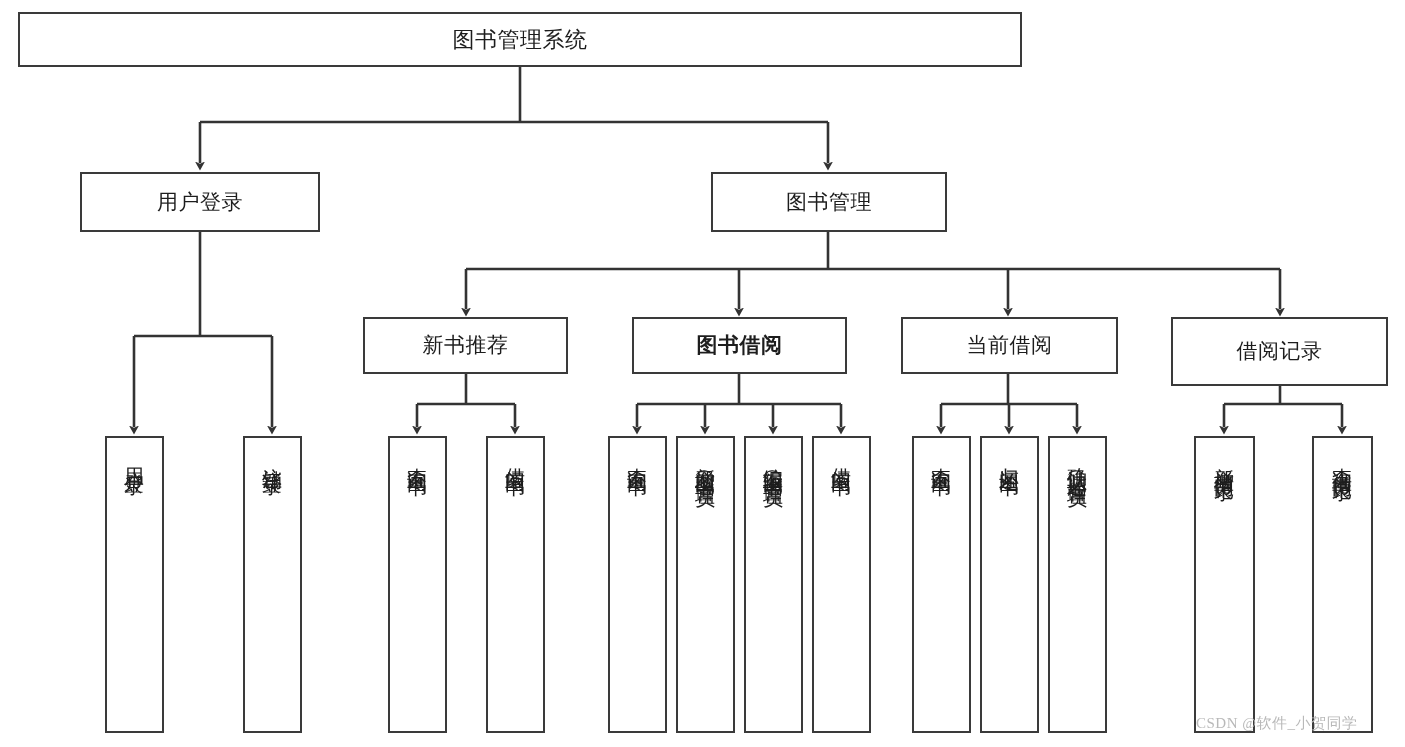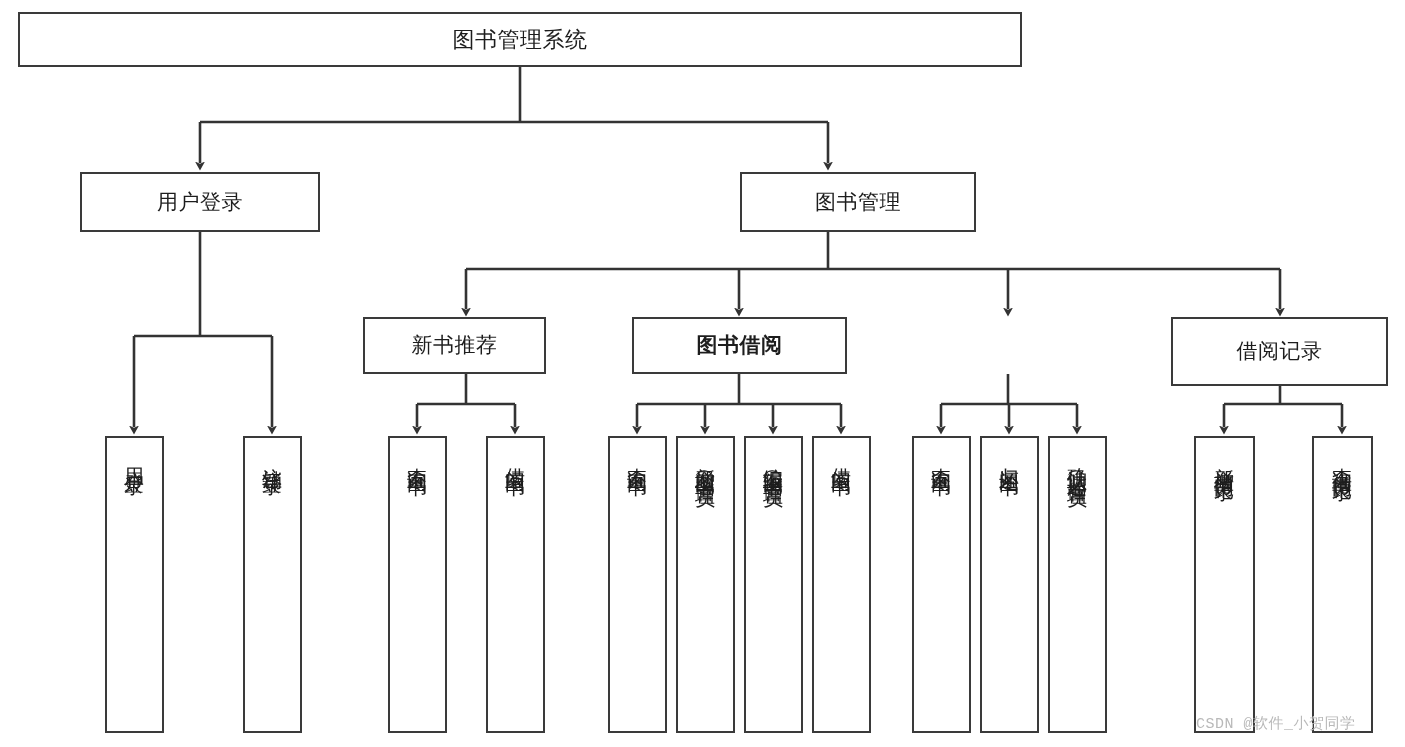--- a/index.html
+++ b/index.html
@@ -142,7 +142,7 @@
     <span class="node-label">用户登录</span>
   </div>
 
-  <div class="node horiz" style="left:711px; top:172px; width:236px; height:60px;margin-left:29px;">
+  <div class="node horiz" style="left:711px; top:172px; width:236px; height:60px;">
     <span class="node-label">图书管理</span>
   </div>
 

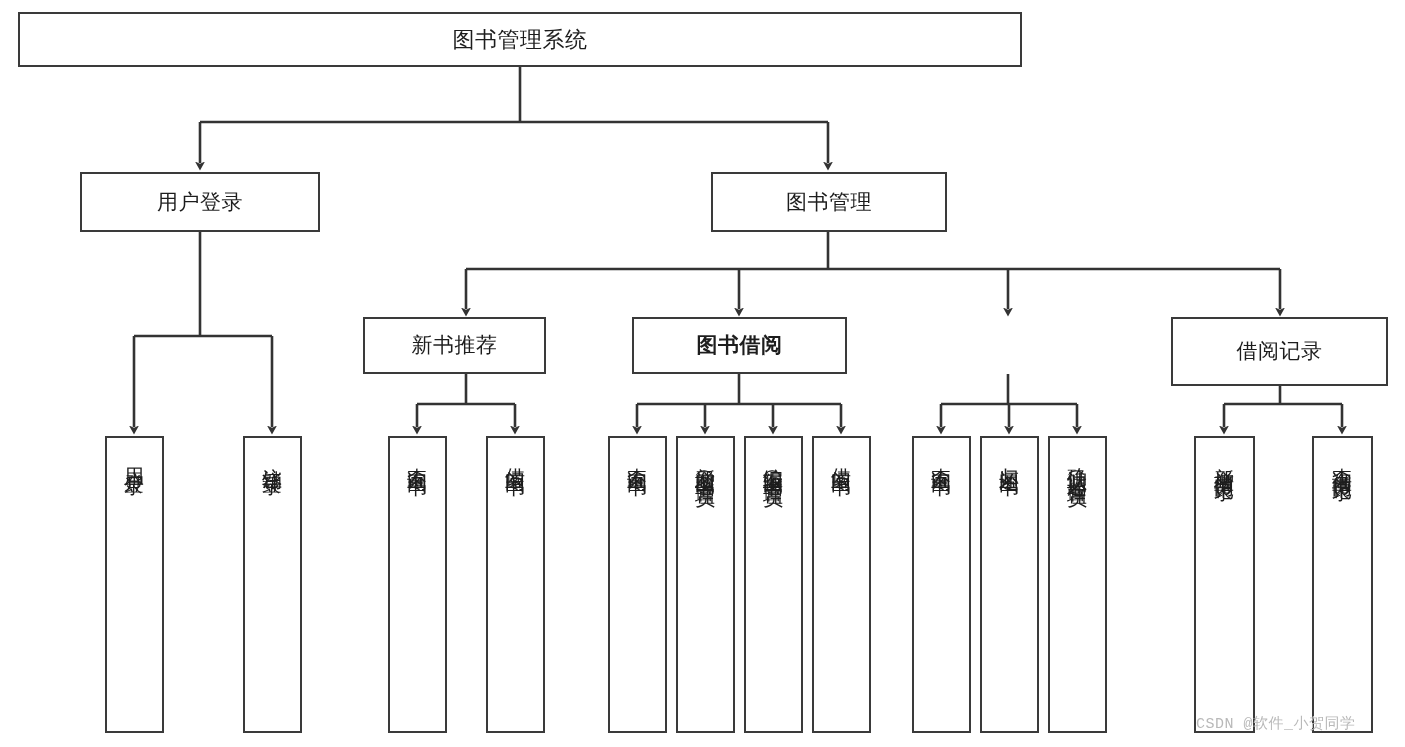--- a/index.html
+++ b/index.html
@@ -146,7 +146,7 @@
     <span class="node-label">图书管理</span>
   </div>
 
-  <div class="node horiz" style="left:363px; top:317px; width:183px; height:57px;">
+  <div class="node horiz" style="left:363px; top:317px; width:205px; height:57px;">
     <span class="node-label">新书推荐</span>
   </div>
 

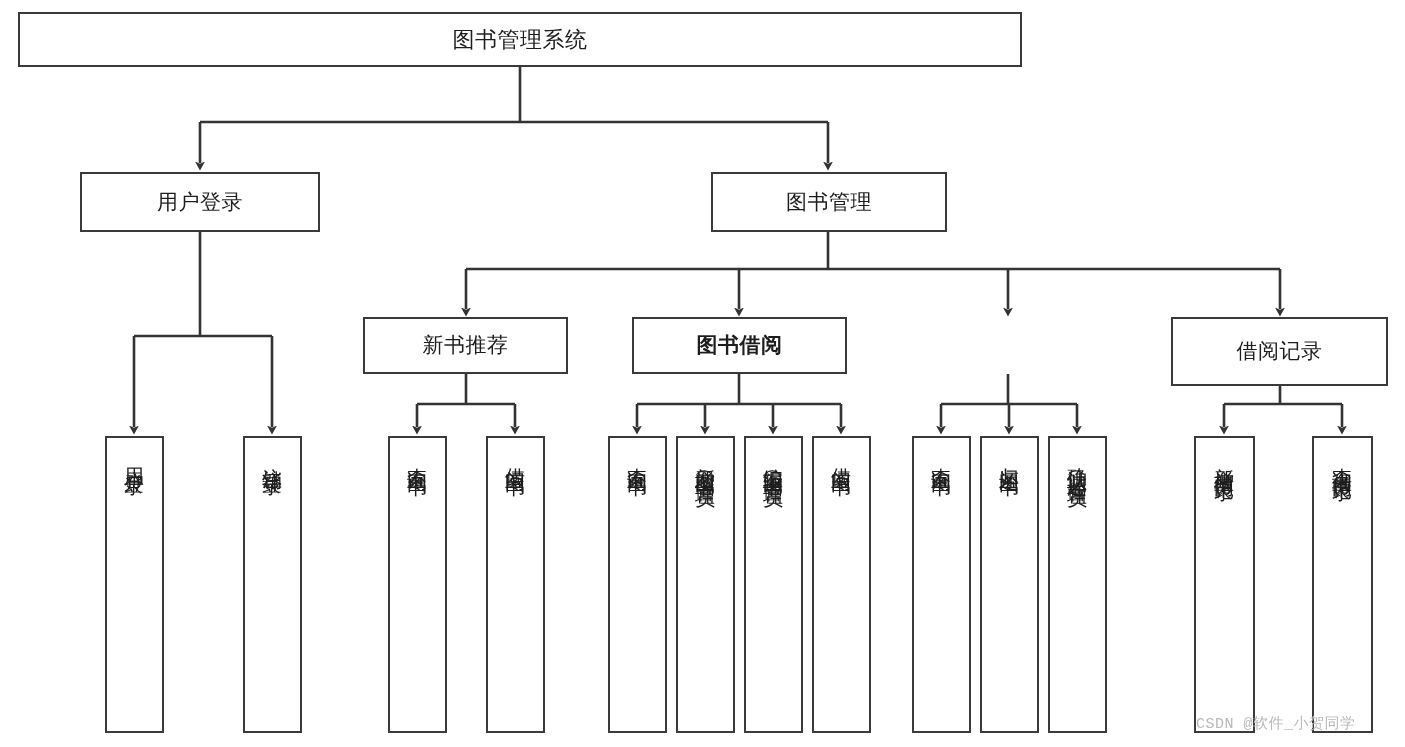--- a/index.html
+++ b/index.html
@@ -154,6 +154,9 @@
     <span class="node-label">图书借阅</span>
   </div>
 
+  <div class="node horiz" style="left:901px; top:317px; width:217px; height:57px;">
+    <span class="node-label">当前借阅</span>
+  </div>
 
   <div class="node horiz" style="left:1171px; top:317px; width:217px; height:69px;">
     <span class="node-label">借阅记录</span>

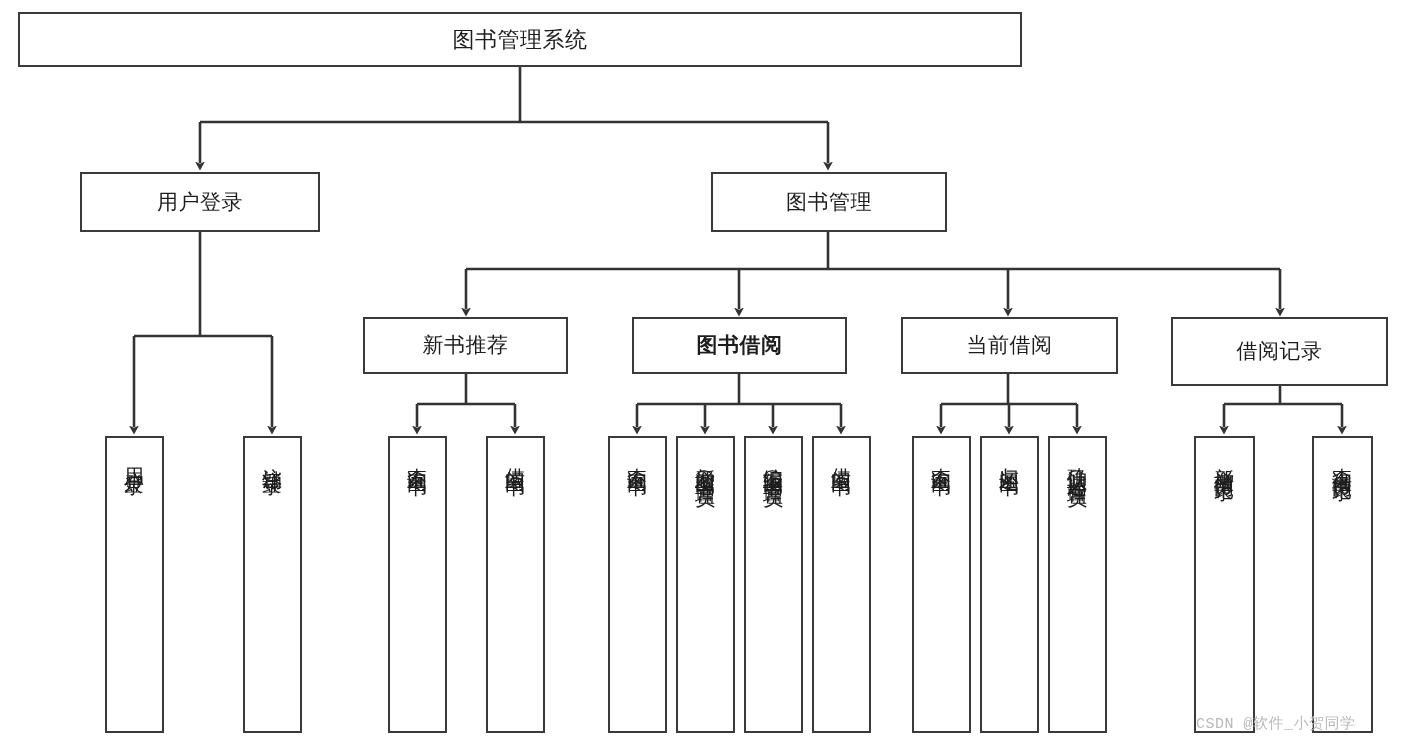--- a/index.html
+++ b/index.html
@@ -74,7 +74,7 @@
     letter-spacing: 0.5px;
     white-space: nowrap;
     z-index: 5;
-    font-family: Liberation Mono, monospace;
+    font-family: Liberation Serif, serif;
   }
 </style>
 </head>

